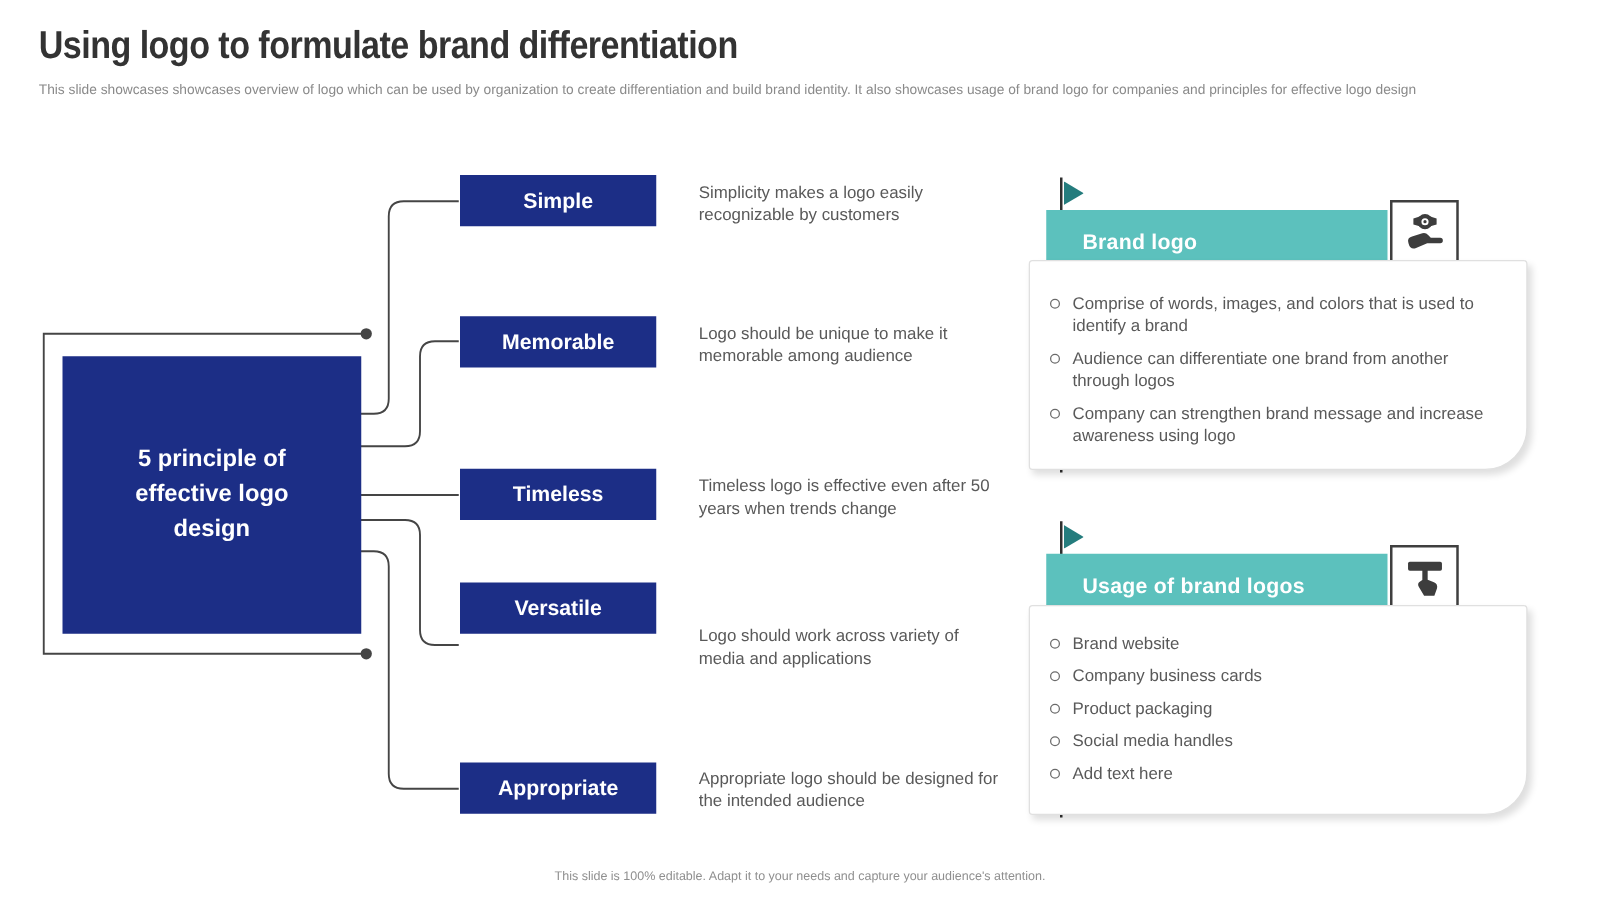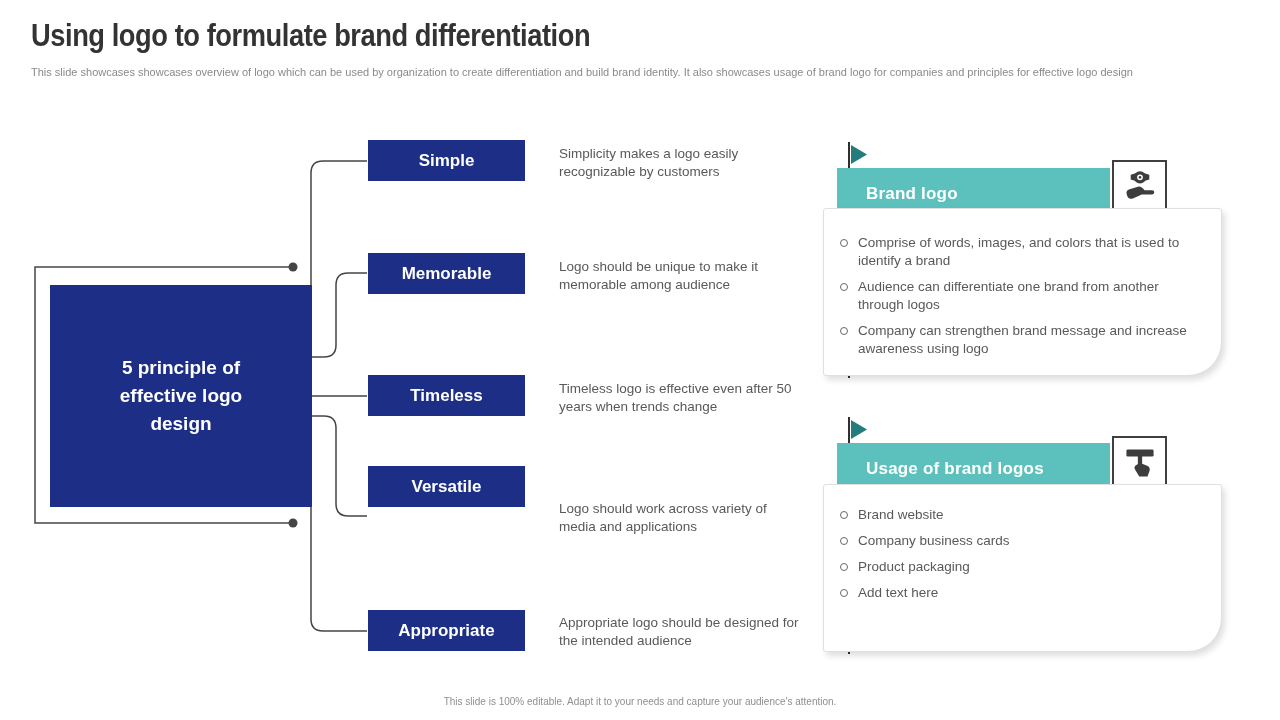--- a/index.html
+++ b/index.html
@@ -22,7 +22,7 @@
   
   svg.wires{left:0;top:0;pointer-events:none;}
   .center-box{
-    left:50px;top:285px;width:262px;height:222px;background:var(--blue);
+    left:50px;top:285px;width:239px;height:222px;background:var(--blue);
     display:flex;align-items:center;justify-content:center;text-align:center;
   }
   .center-box span{display:block;width:150px;color:#fff;font-weight:700;font-size:19px;line-height:28px;}

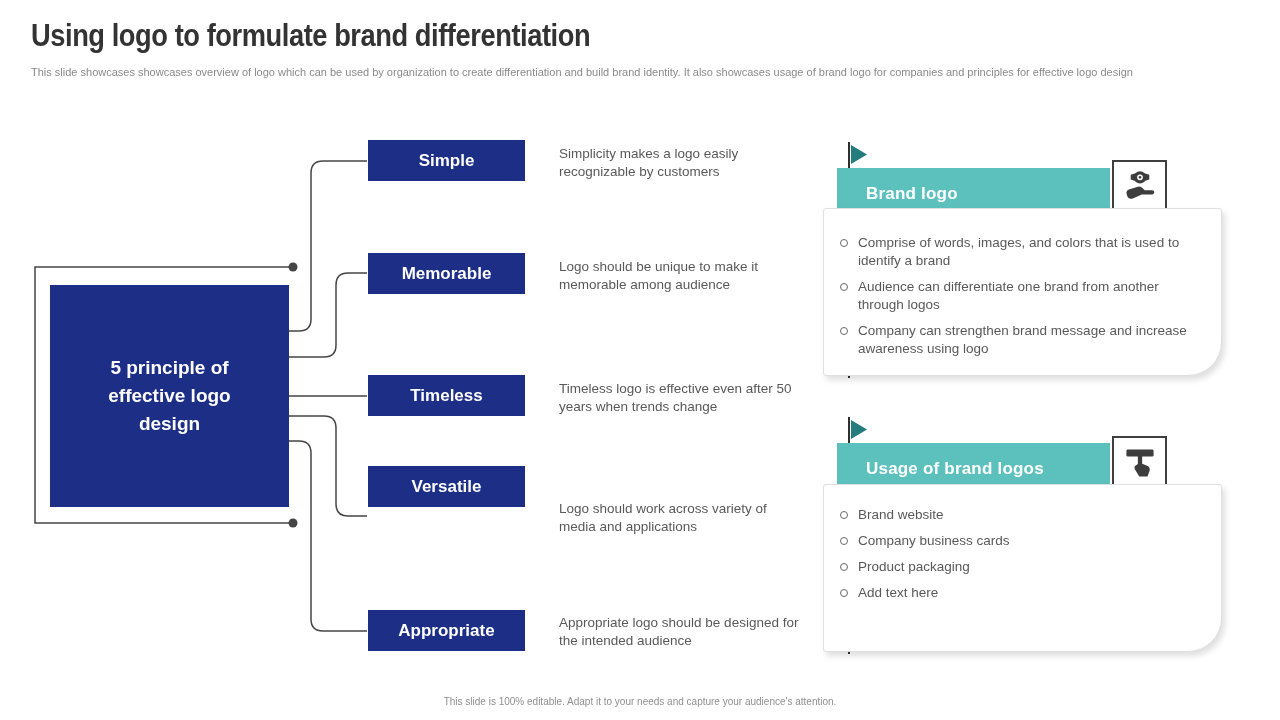--- a/index.html
+++ b/index.html
@@ -161,6 +161,7 @@
       <li>Brand website</li>
       <li>Company business cards</li>
       <li>Product packaging</li>
+      <li>Social media handles</li>
       <li>Add text here</li>
     </ul>
   </div>

